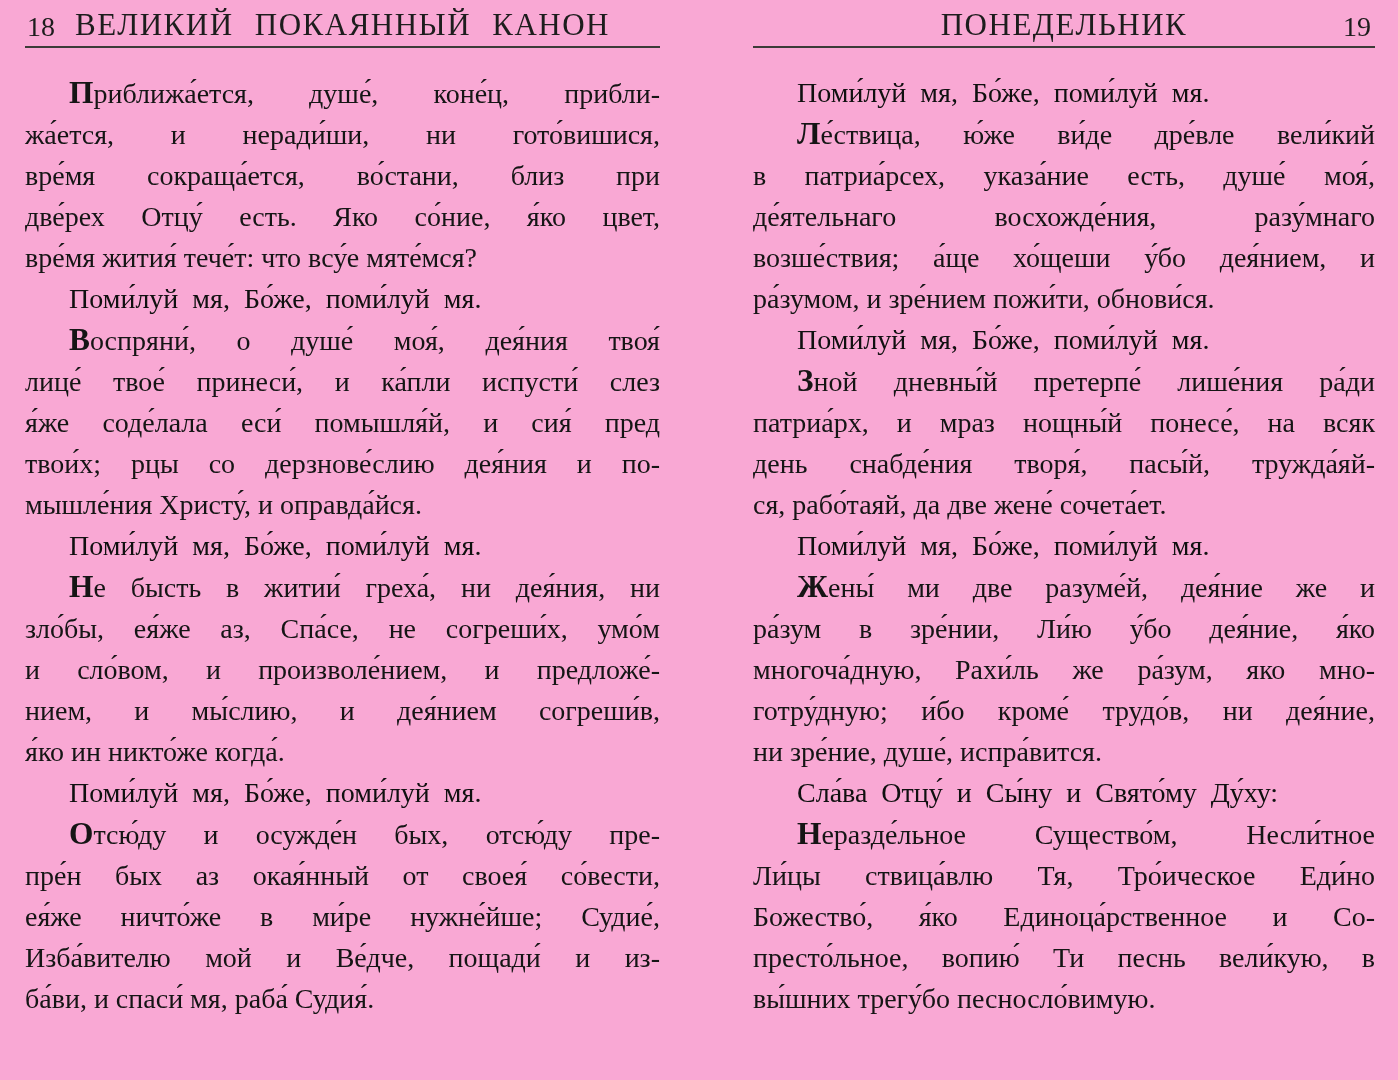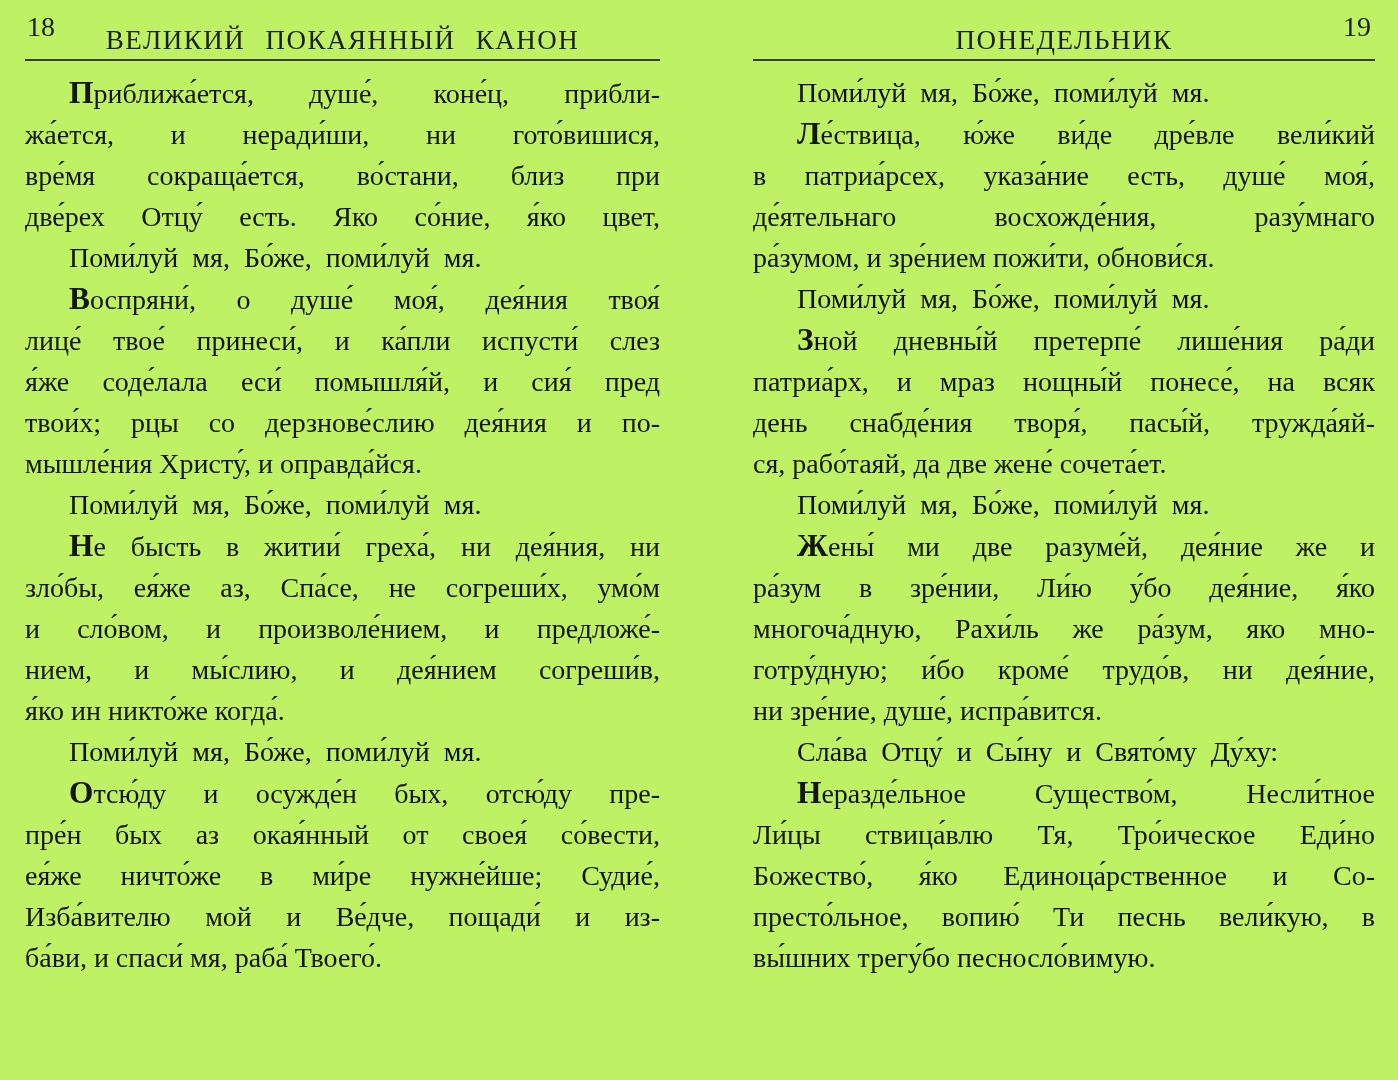--- a/index.html
+++ b/index.html
@@ -11,7 +11,7 @@
     position: relative;
     width: 1398px;
     height: 1080px;
-    background: #bef264;
+    background: #f9a8d4;
     font-family: "Liberation Serif", serif;
     color: #151515;
     overflow: hidden;

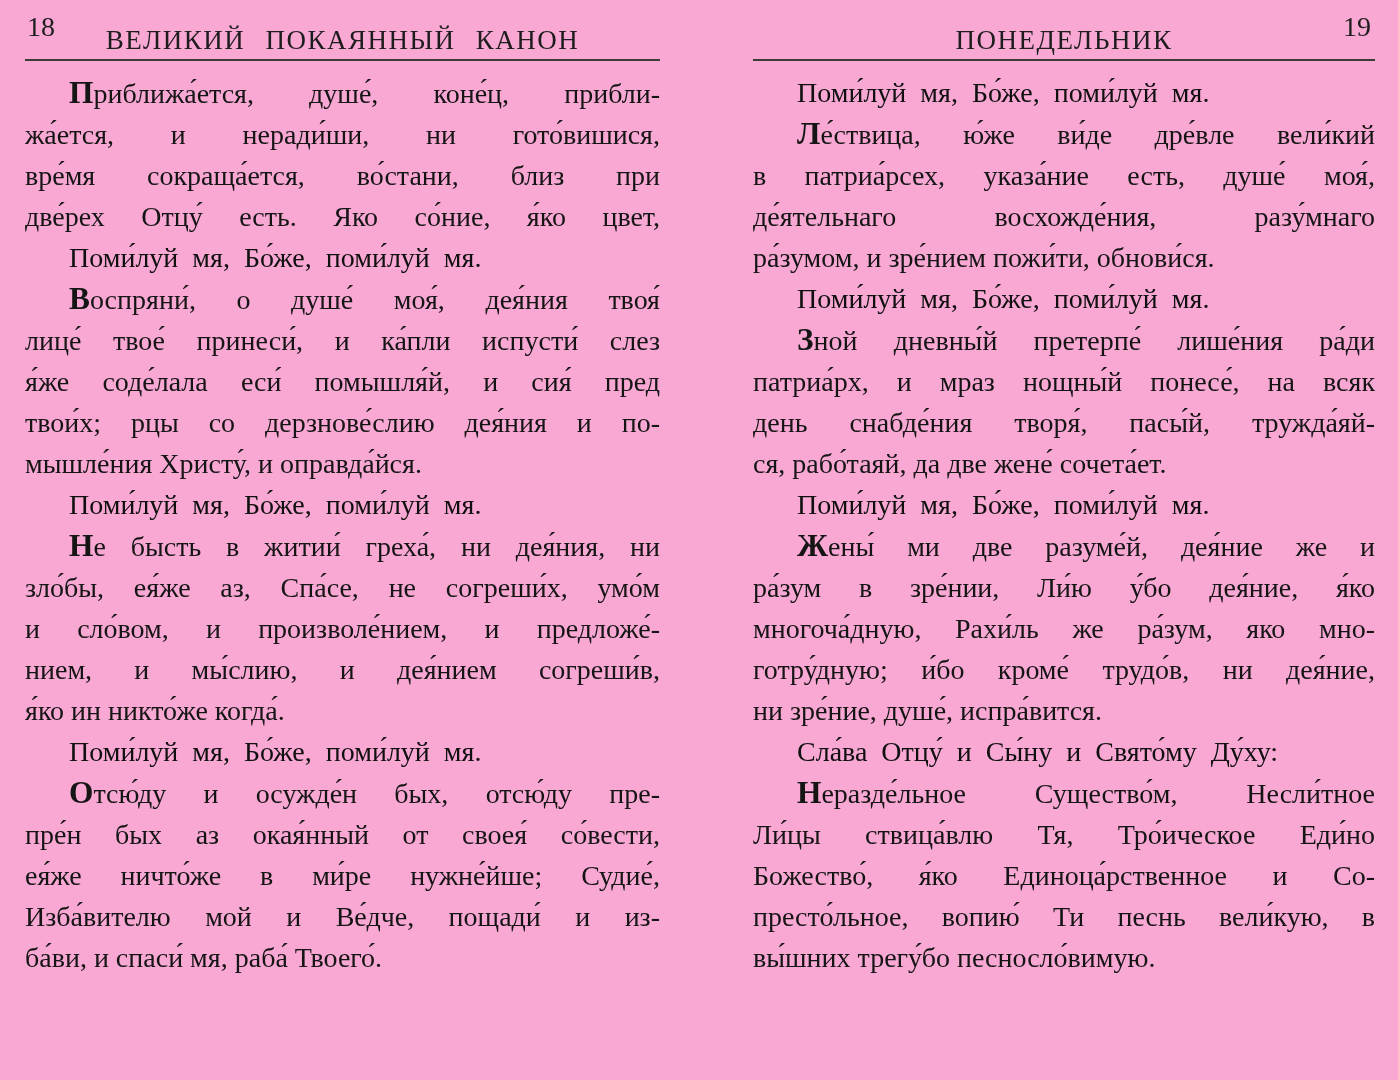--- a/index.html
+++ b/index.html
@@ -37,8 +37,8 @@
   }
   .header-title {
     text-align: center;
-    padding-top: 25px;
-    font-size: 27px;
+    padding-top: 7px;
+    font-size: 31px;
     letter-spacing: 1.5px;
     word-spacing: 12px;
     color: #1d1d1d;

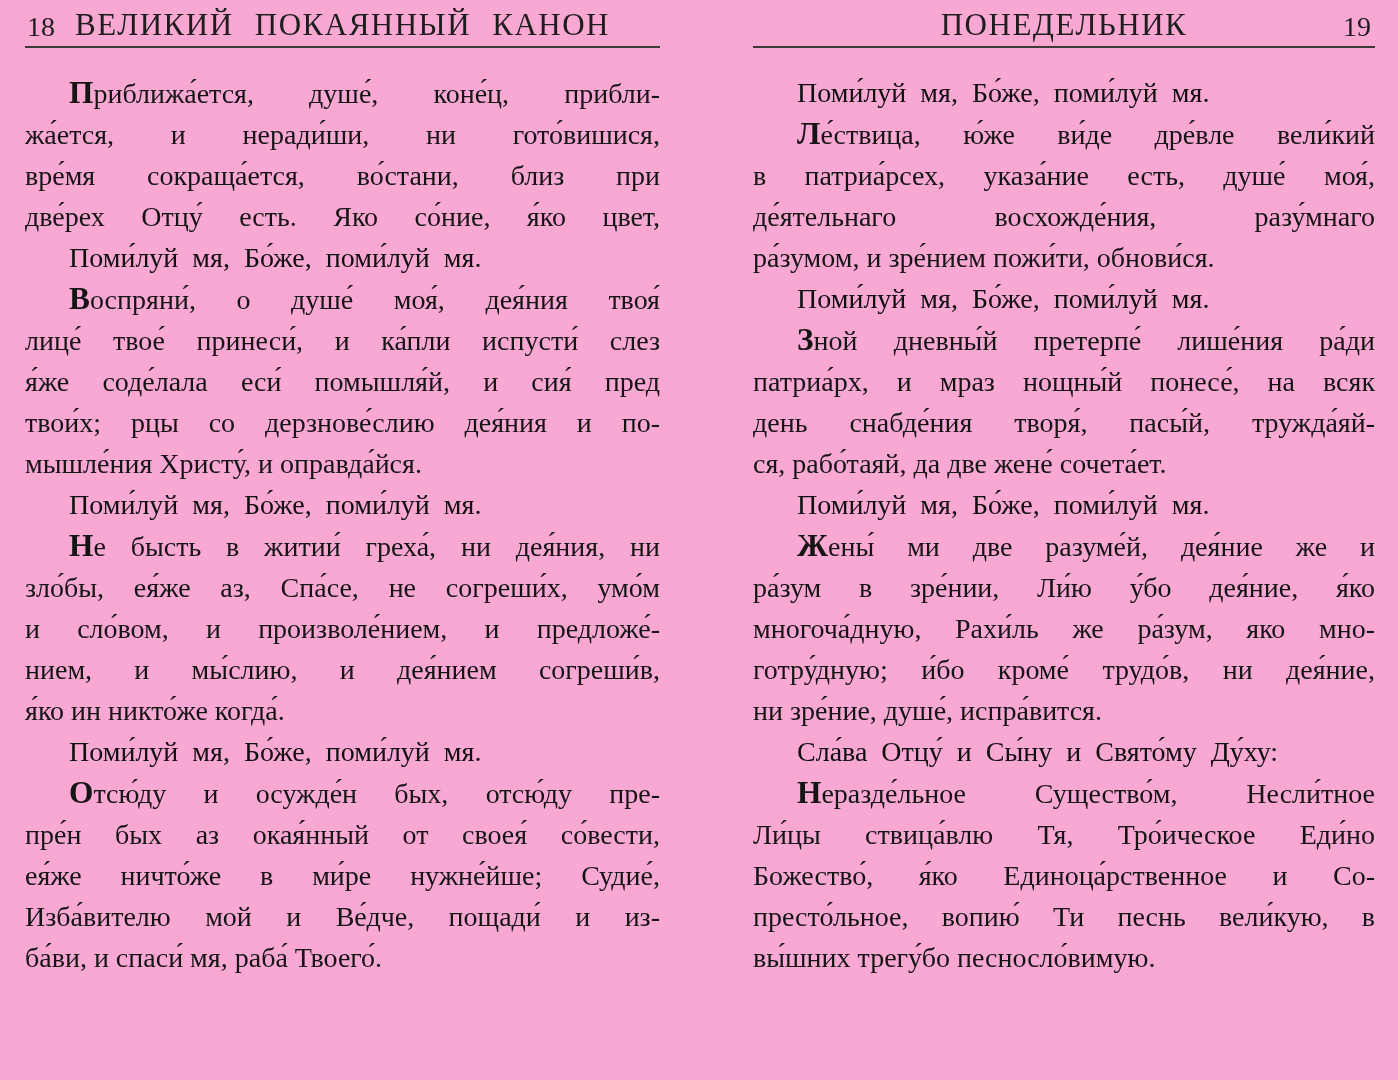--- a/index.html
+++ b/index.html
@@ -107,6 +107,7 @@
             <div class="line">жа́ется, и неради́ши, ни гото́вишися,</div>
             <div class="line">вре́мя сокраща́ется, во́стани, близ при</div>
             <div class="line">две́рех Отцу́ есть. Яко со́ние, я́ко цвет,</div>
+            <div class="line last">вре́мя жития́ тече́т: что всу́е мяте́мся?</div>
           </div>
           <div class="para refrain">
             <div class="line last">Поми́луй мя, Бо́же, поми́луй мя.</div>

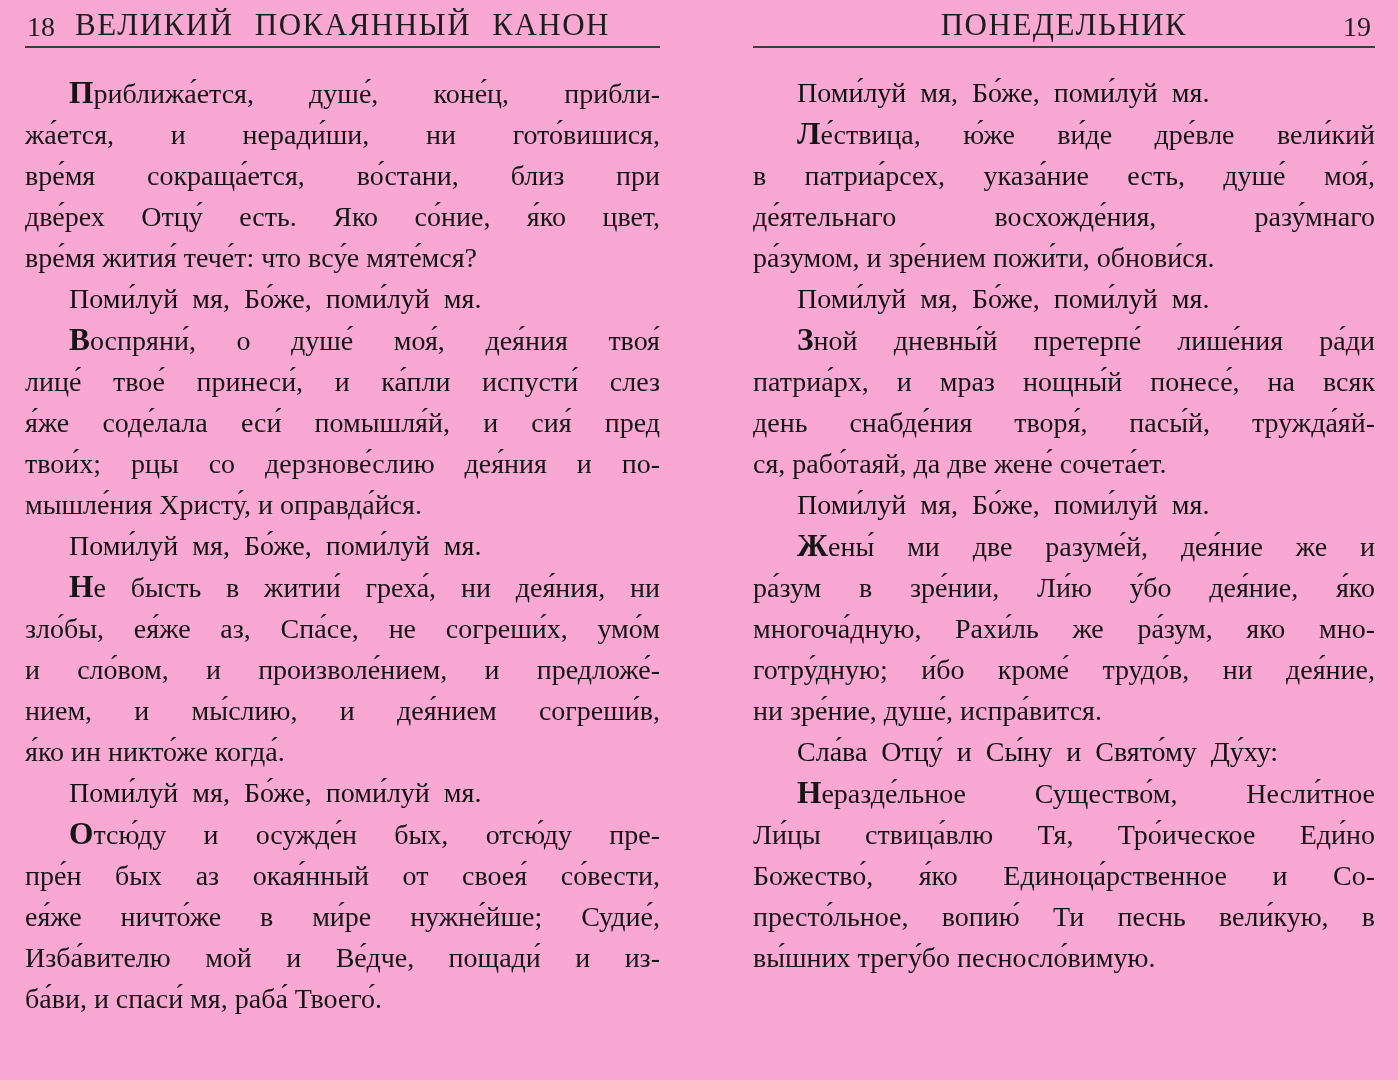--- a/index.html
+++ b/index.html
@@ -158,6 +158,7 @@
             <div class="line first"><span class="initial">Л</span>е́ствица, ю́же ви́де дре́вле вели́кий</div>
             <div class="line">в патриа́рсех, указа́ние есть, душе́ моя́,</div>
             <div class="line">де́ятельнаго восхожде́ния, разу́мнаго</div>
+            <div class="line">возше́ствия; а́ще хо́щеши у́бо дея́нием, и</div>
             <div class="line last">ра́зумом, и зре́нием пожи́ти, обнови́ся.</div>
           </div>
           <div class="para refrain">

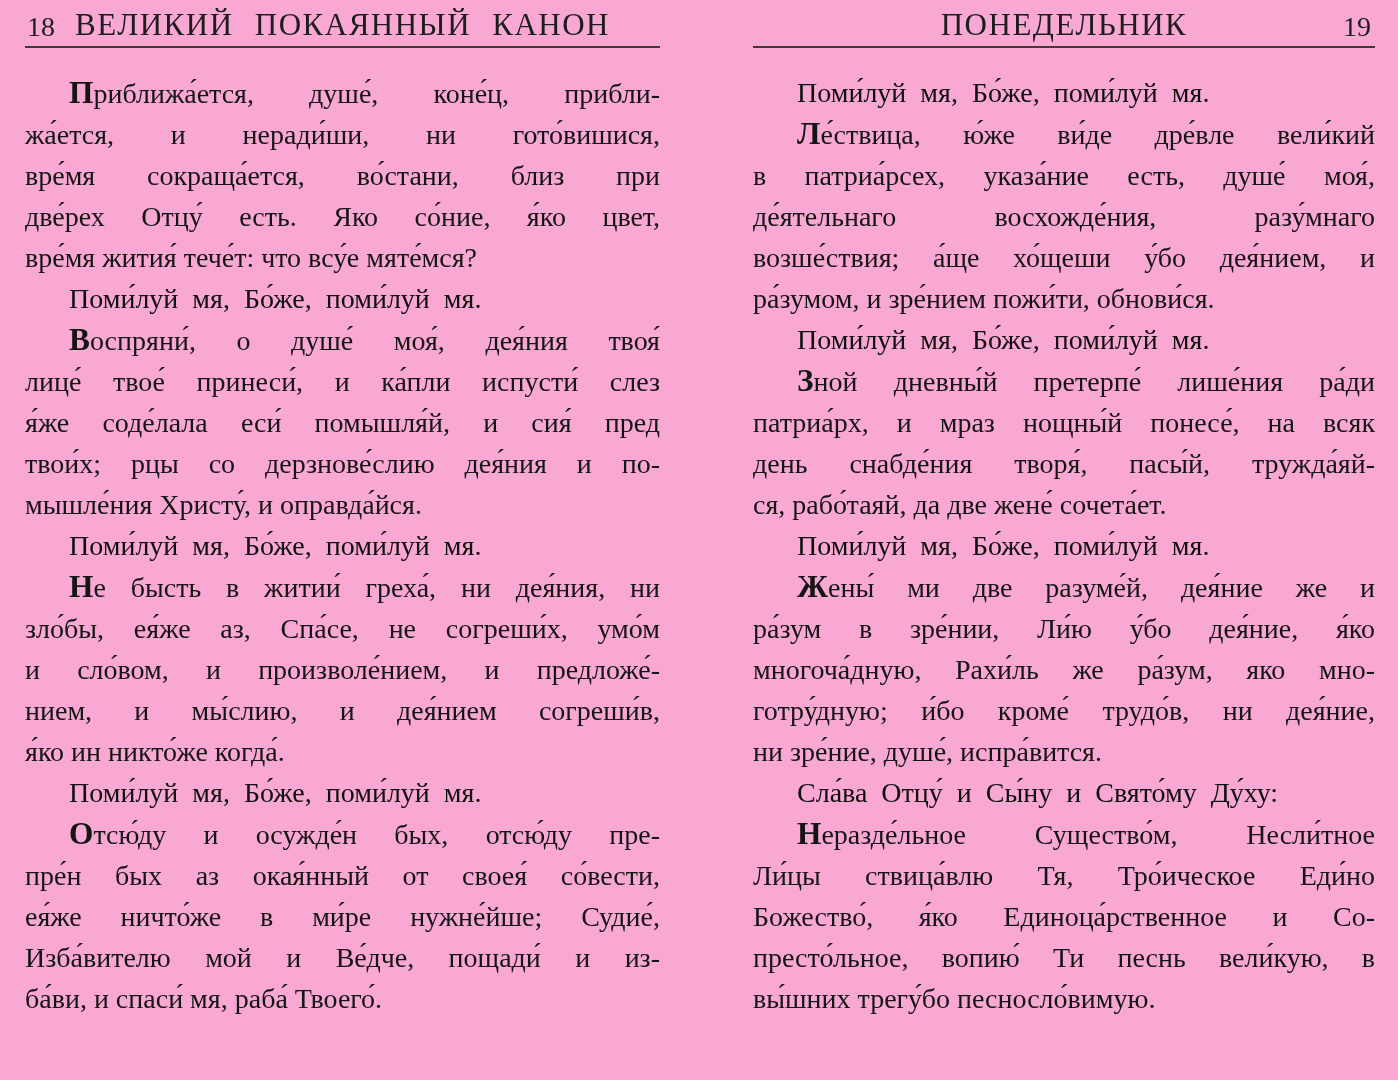--- a/index.html
+++ b/index.html
@@ -137,7 +137,7 @@
             <div class="line">пре́н бых аз окая́нный от своея́ со́вести,</div>
             <div class="line">ея́же ничто́же в ми́ре нужне́йше; Судие́,</div>
             <div class="line">Изба́вителю мой и Ве́дче, пощади́ и из-</div>
-            <div class="line last">ба́ви, и спаси́ мя, раба́ Твоего́.</div>
+            <div class="line last">ба́ви, и спаси́ мя, раба́ Судия́.</div>
           </div>
         </div>
     </div>

